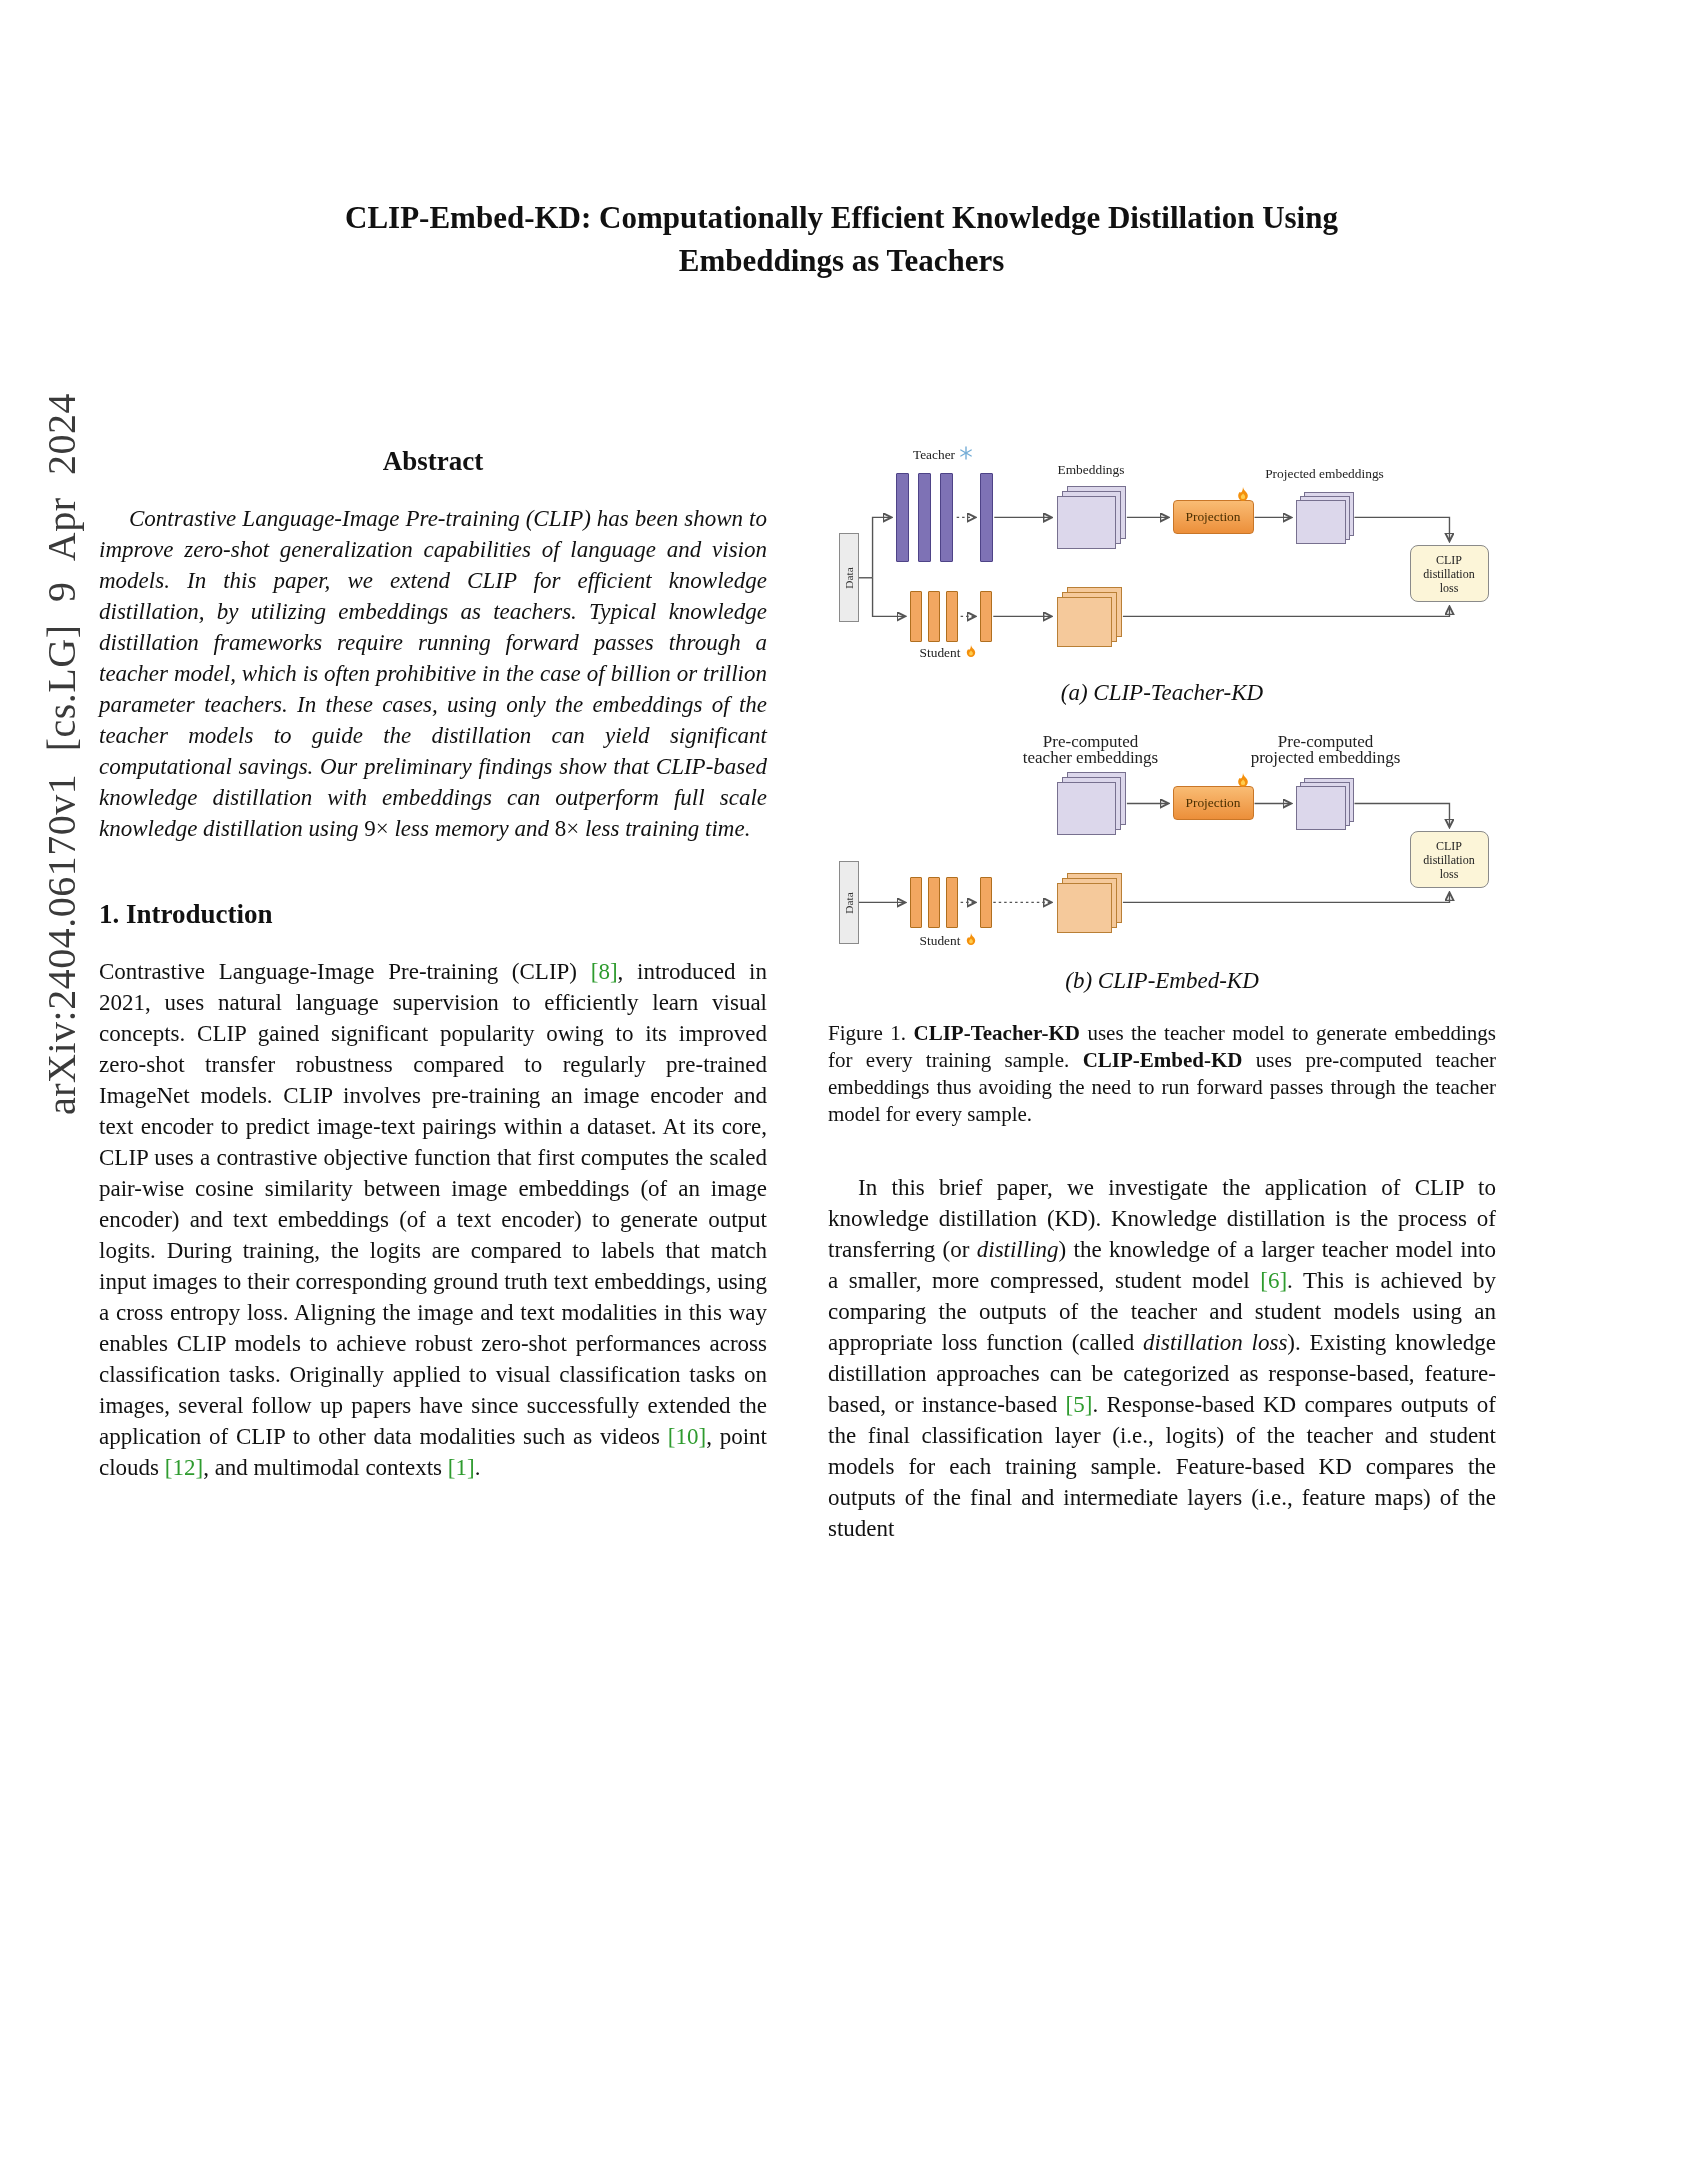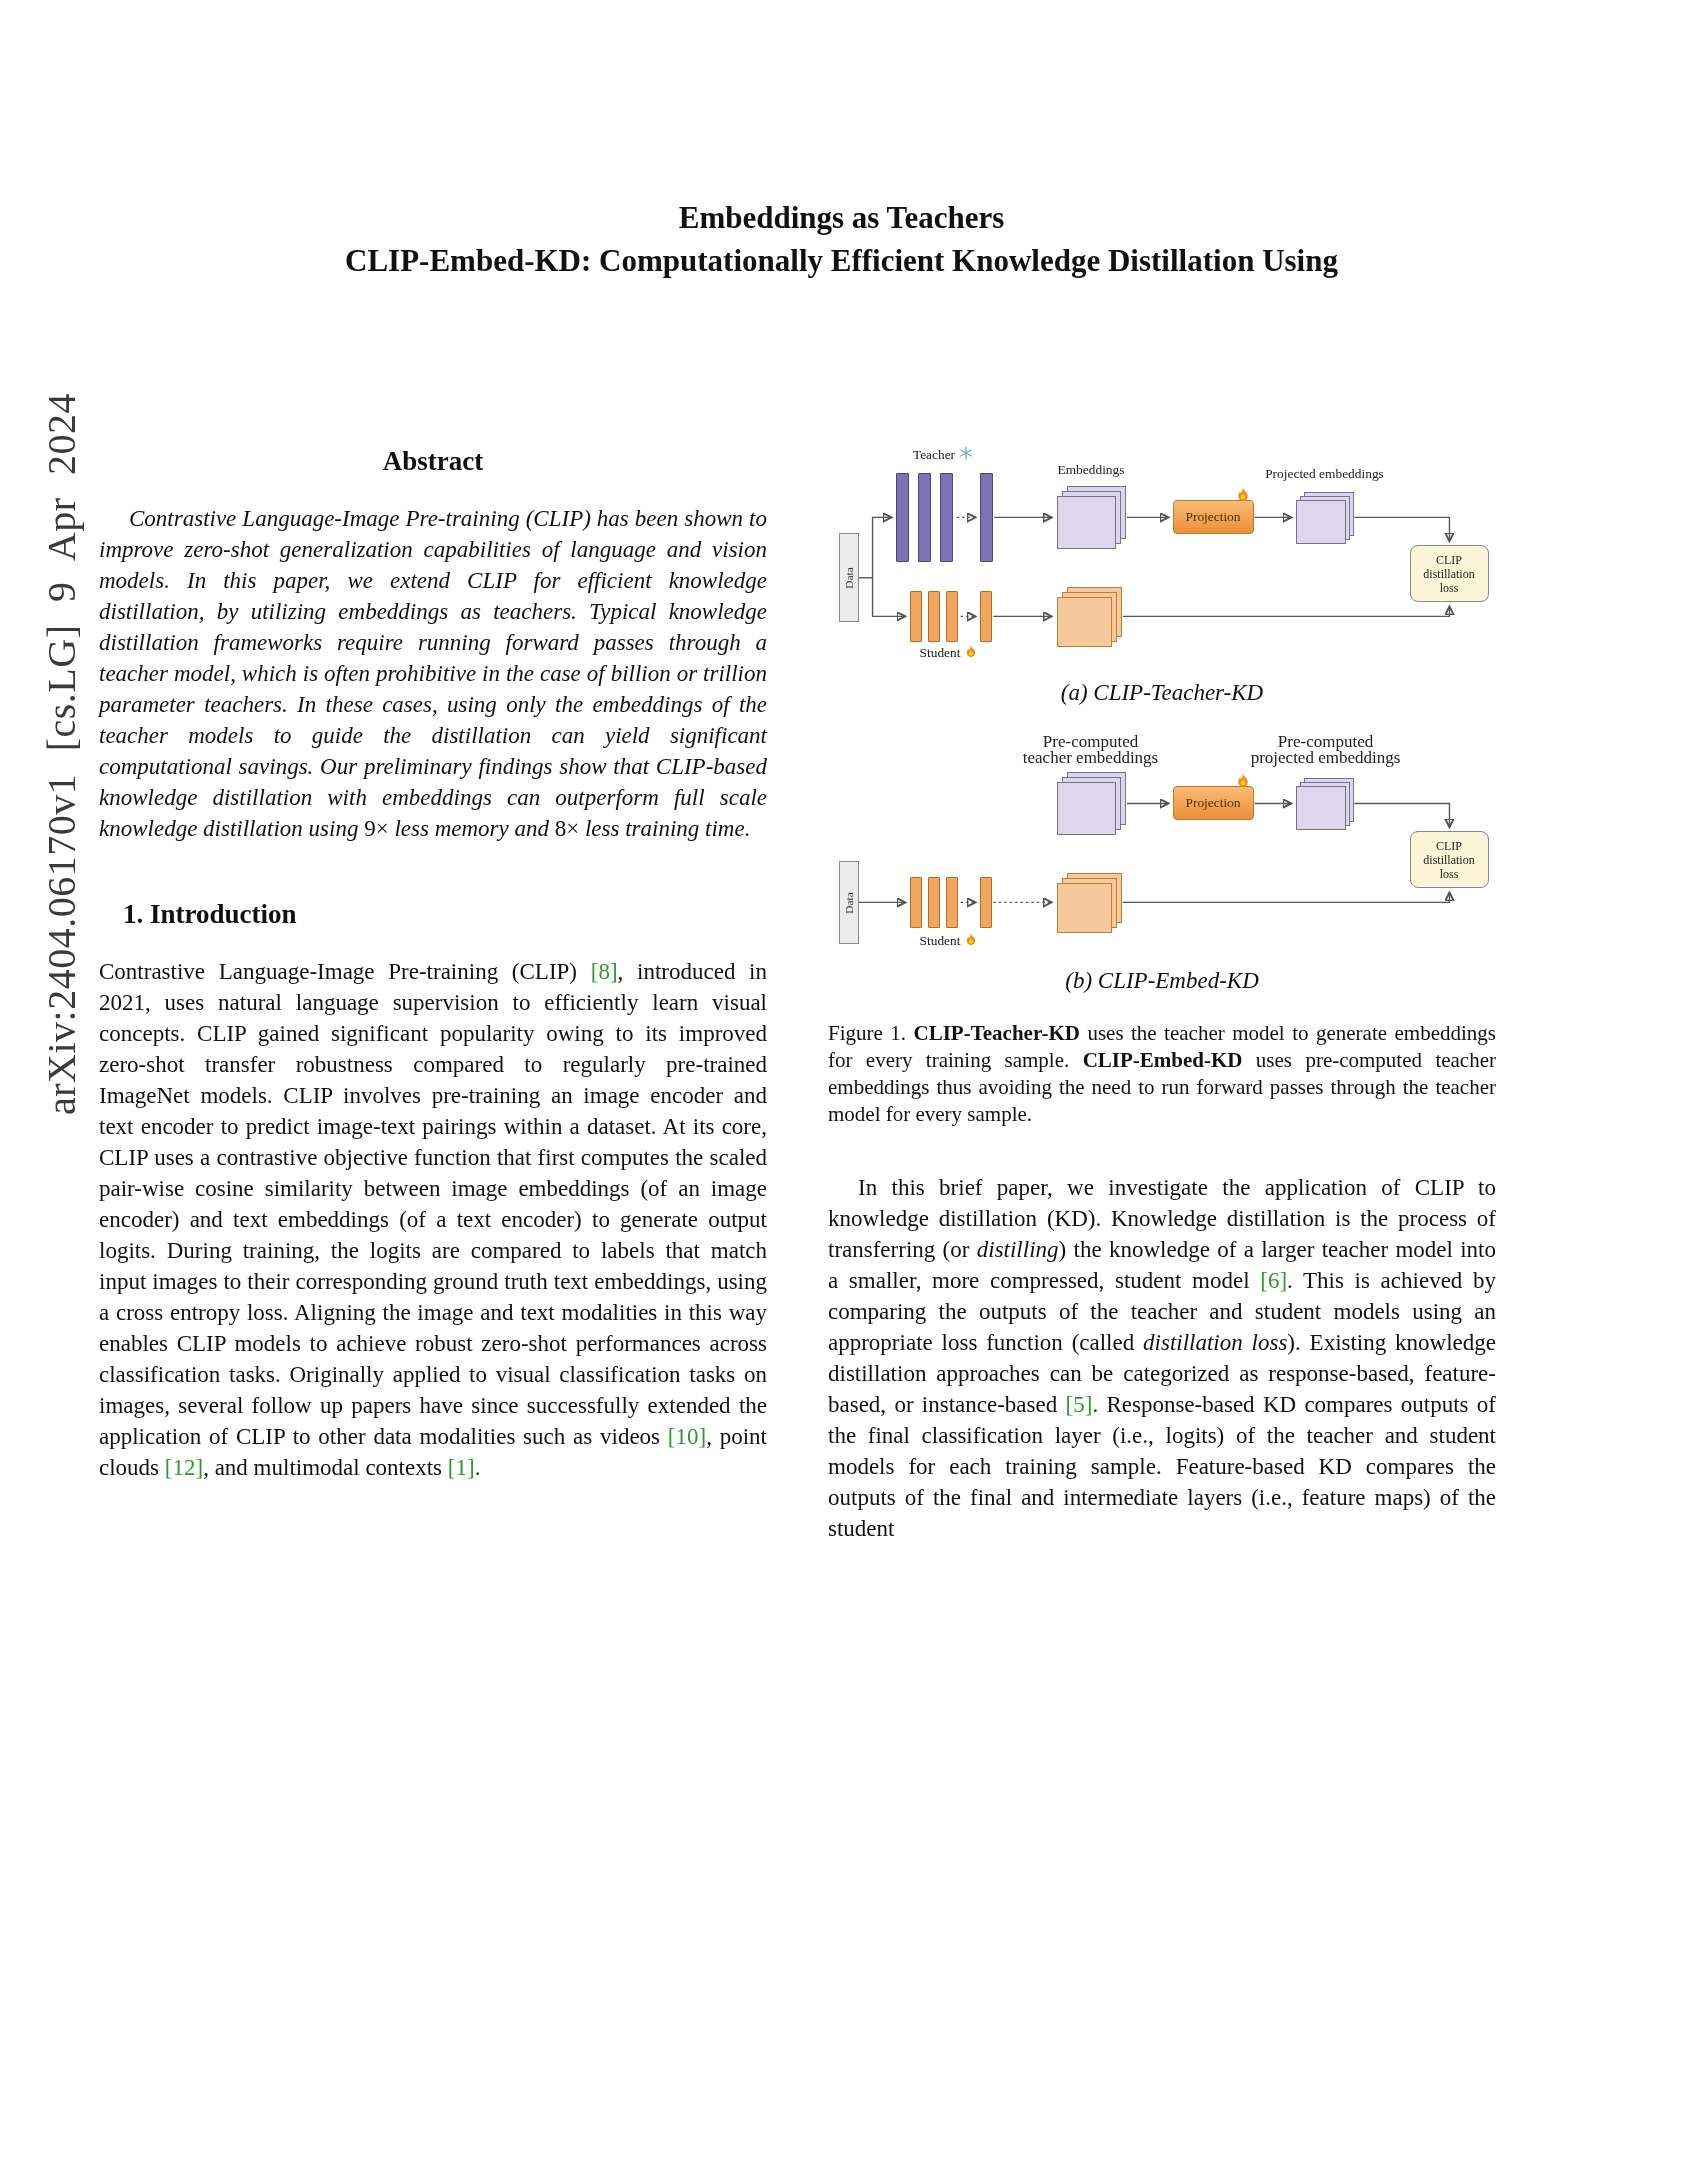--- a/index.html
+++ b/index.html
@@ -83,8 +83,8 @@
   <div class="arxiv-stamp">arXiv:2404.06170v1 [cs.LG] 9 Apr 2024</div>
 
   <div class="title-block">
+    <div class="title-line">CLIP-Embed-KD: Computationally Efficient Knowledge Distillation Using</div>
     <div class="title-line">Embeddings as Teachers</div>
-    <div class="title-line">CLIP-Embed-KD: Computationally Efficient Knowledge Distillation Using</div>
   </div>
 
 

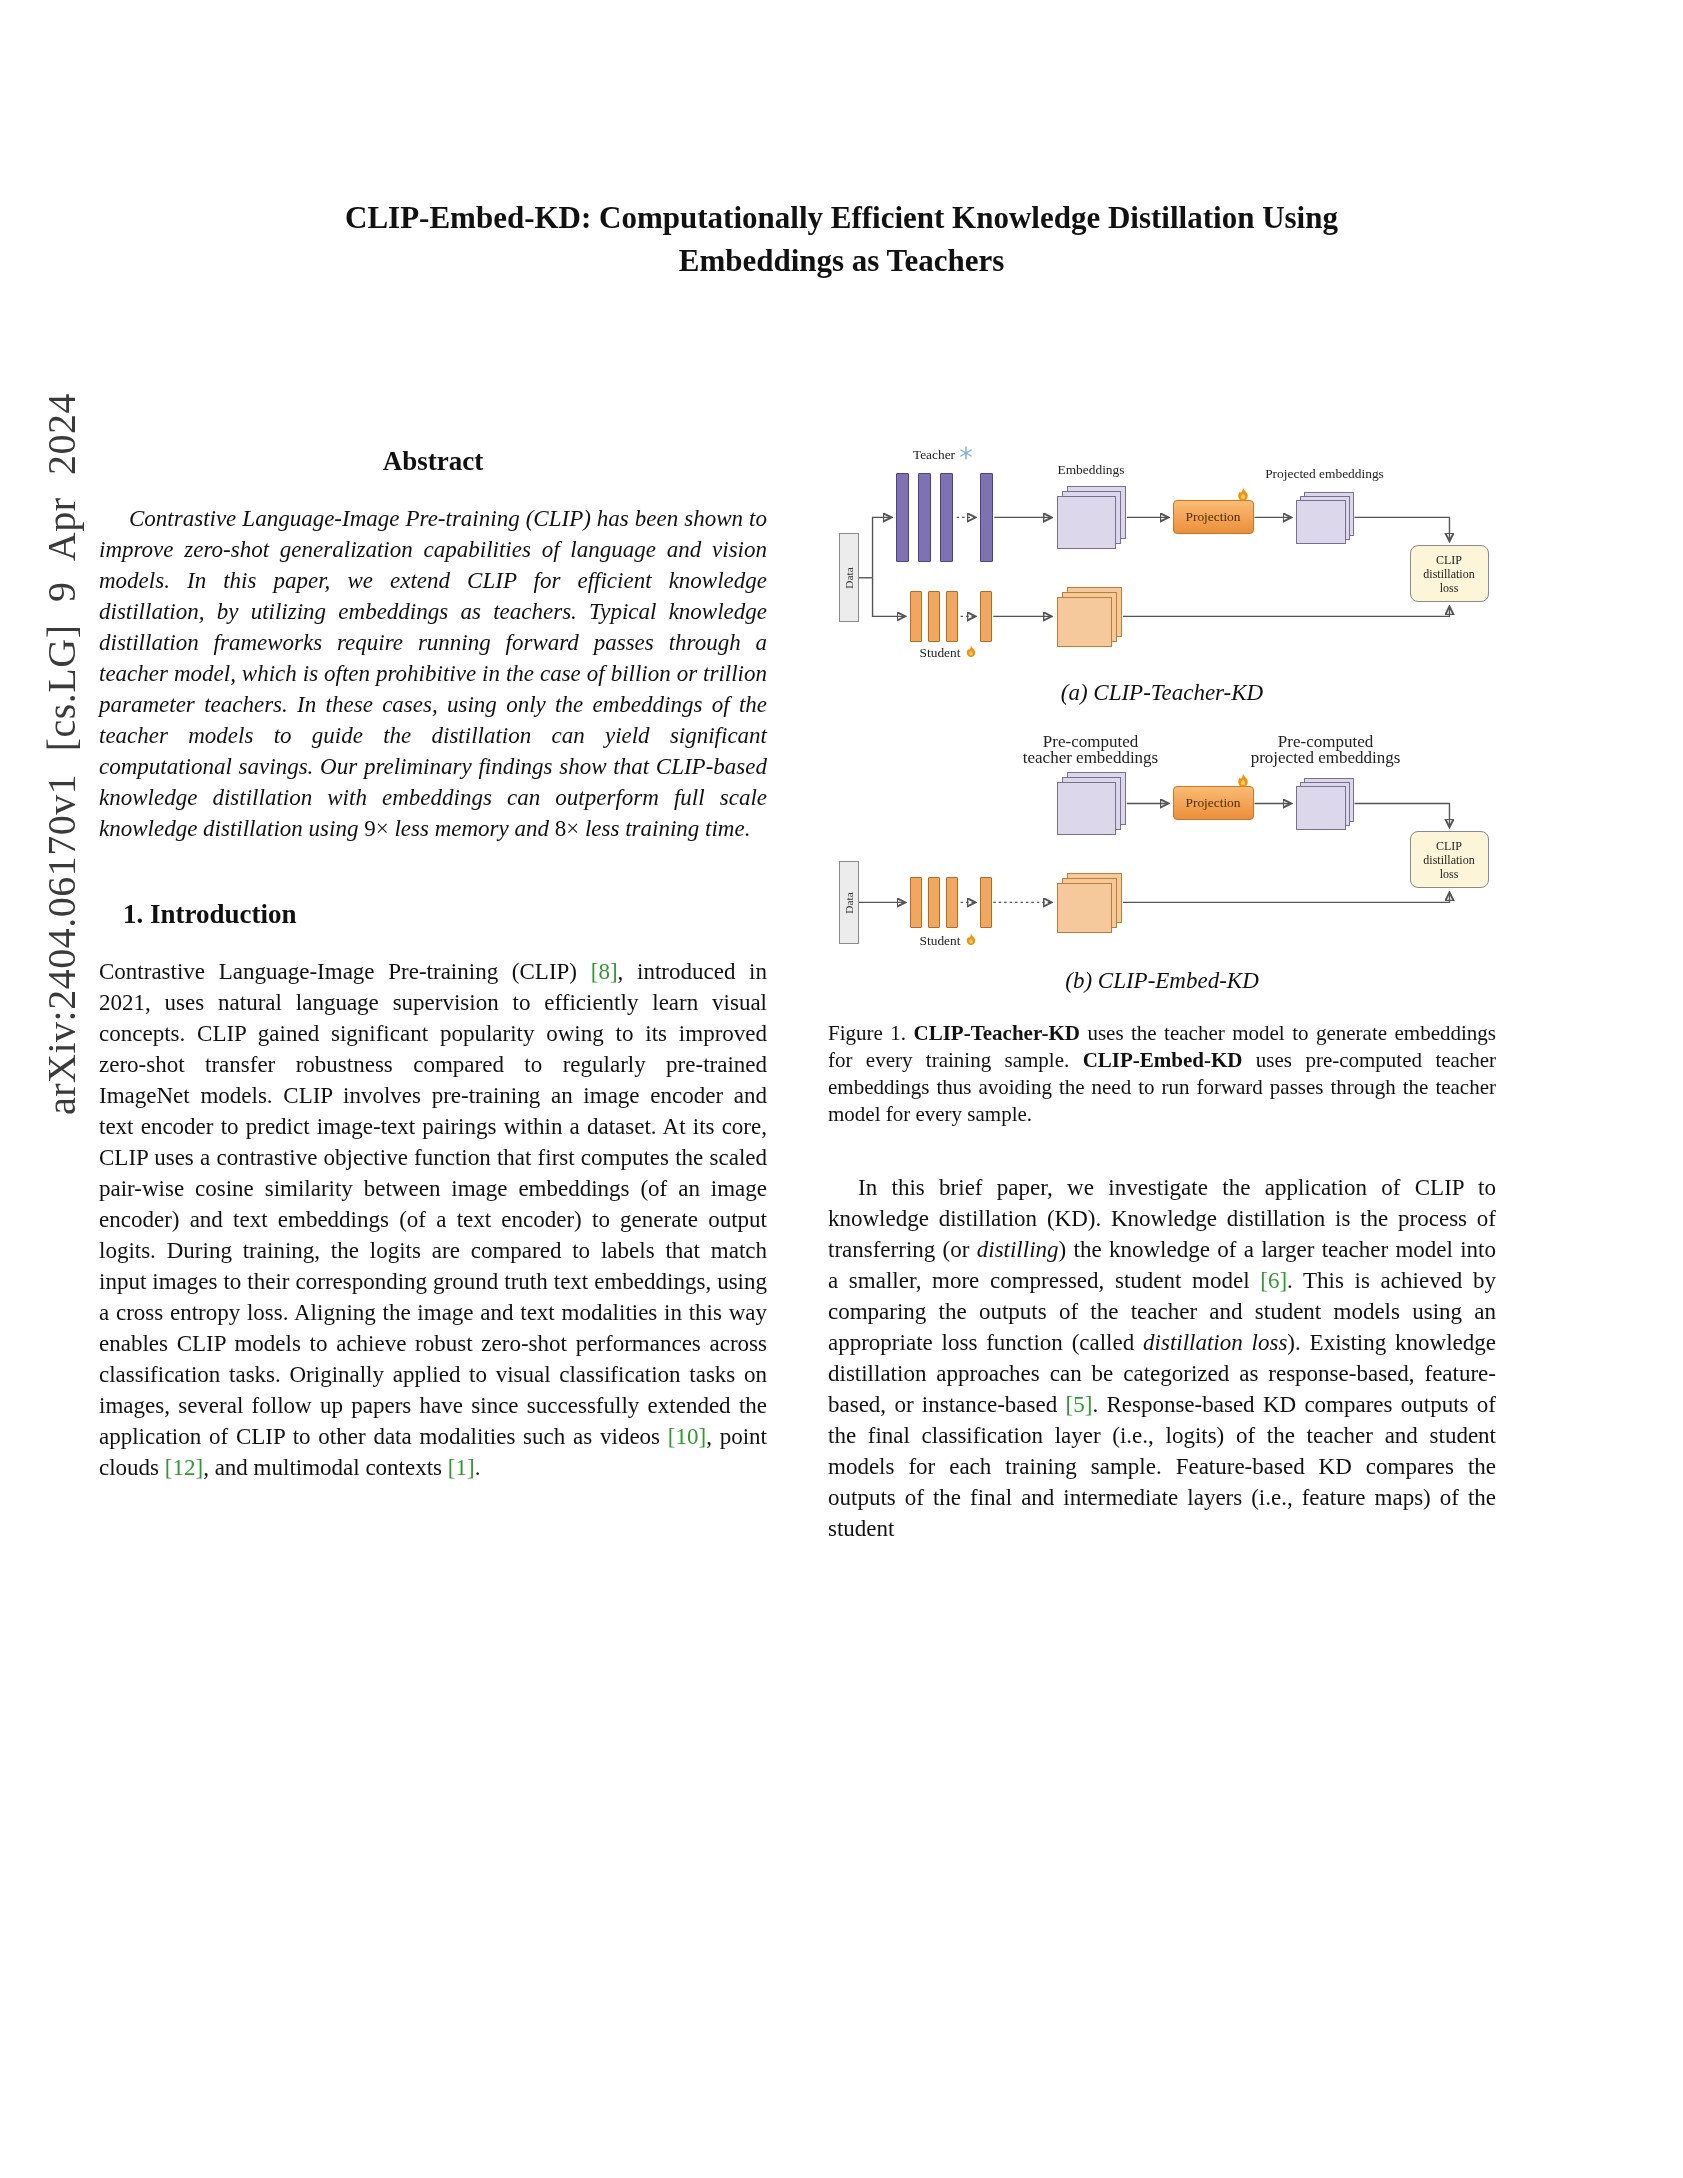--- a/index.html
+++ b/index.html
@@ -27,7 +27,7 @@
   .col { width:668px; }
 
   .abstract-heading { font-size:27px; font-weight:bold; text-align:center; }
-  .section-heading { font-size:27px; font-weight:bold; margin-top:55px;margin-left:24px; }
+  .section-heading { font-size:27px; font-weight:bold; margin-top:55px; }
   .body-text { font-size:23px; line-height:31px; text-align:justify; margin-top:26px; }
   .abstract-text { font-style:italic; }
   .indent { text-indent:30px; }

